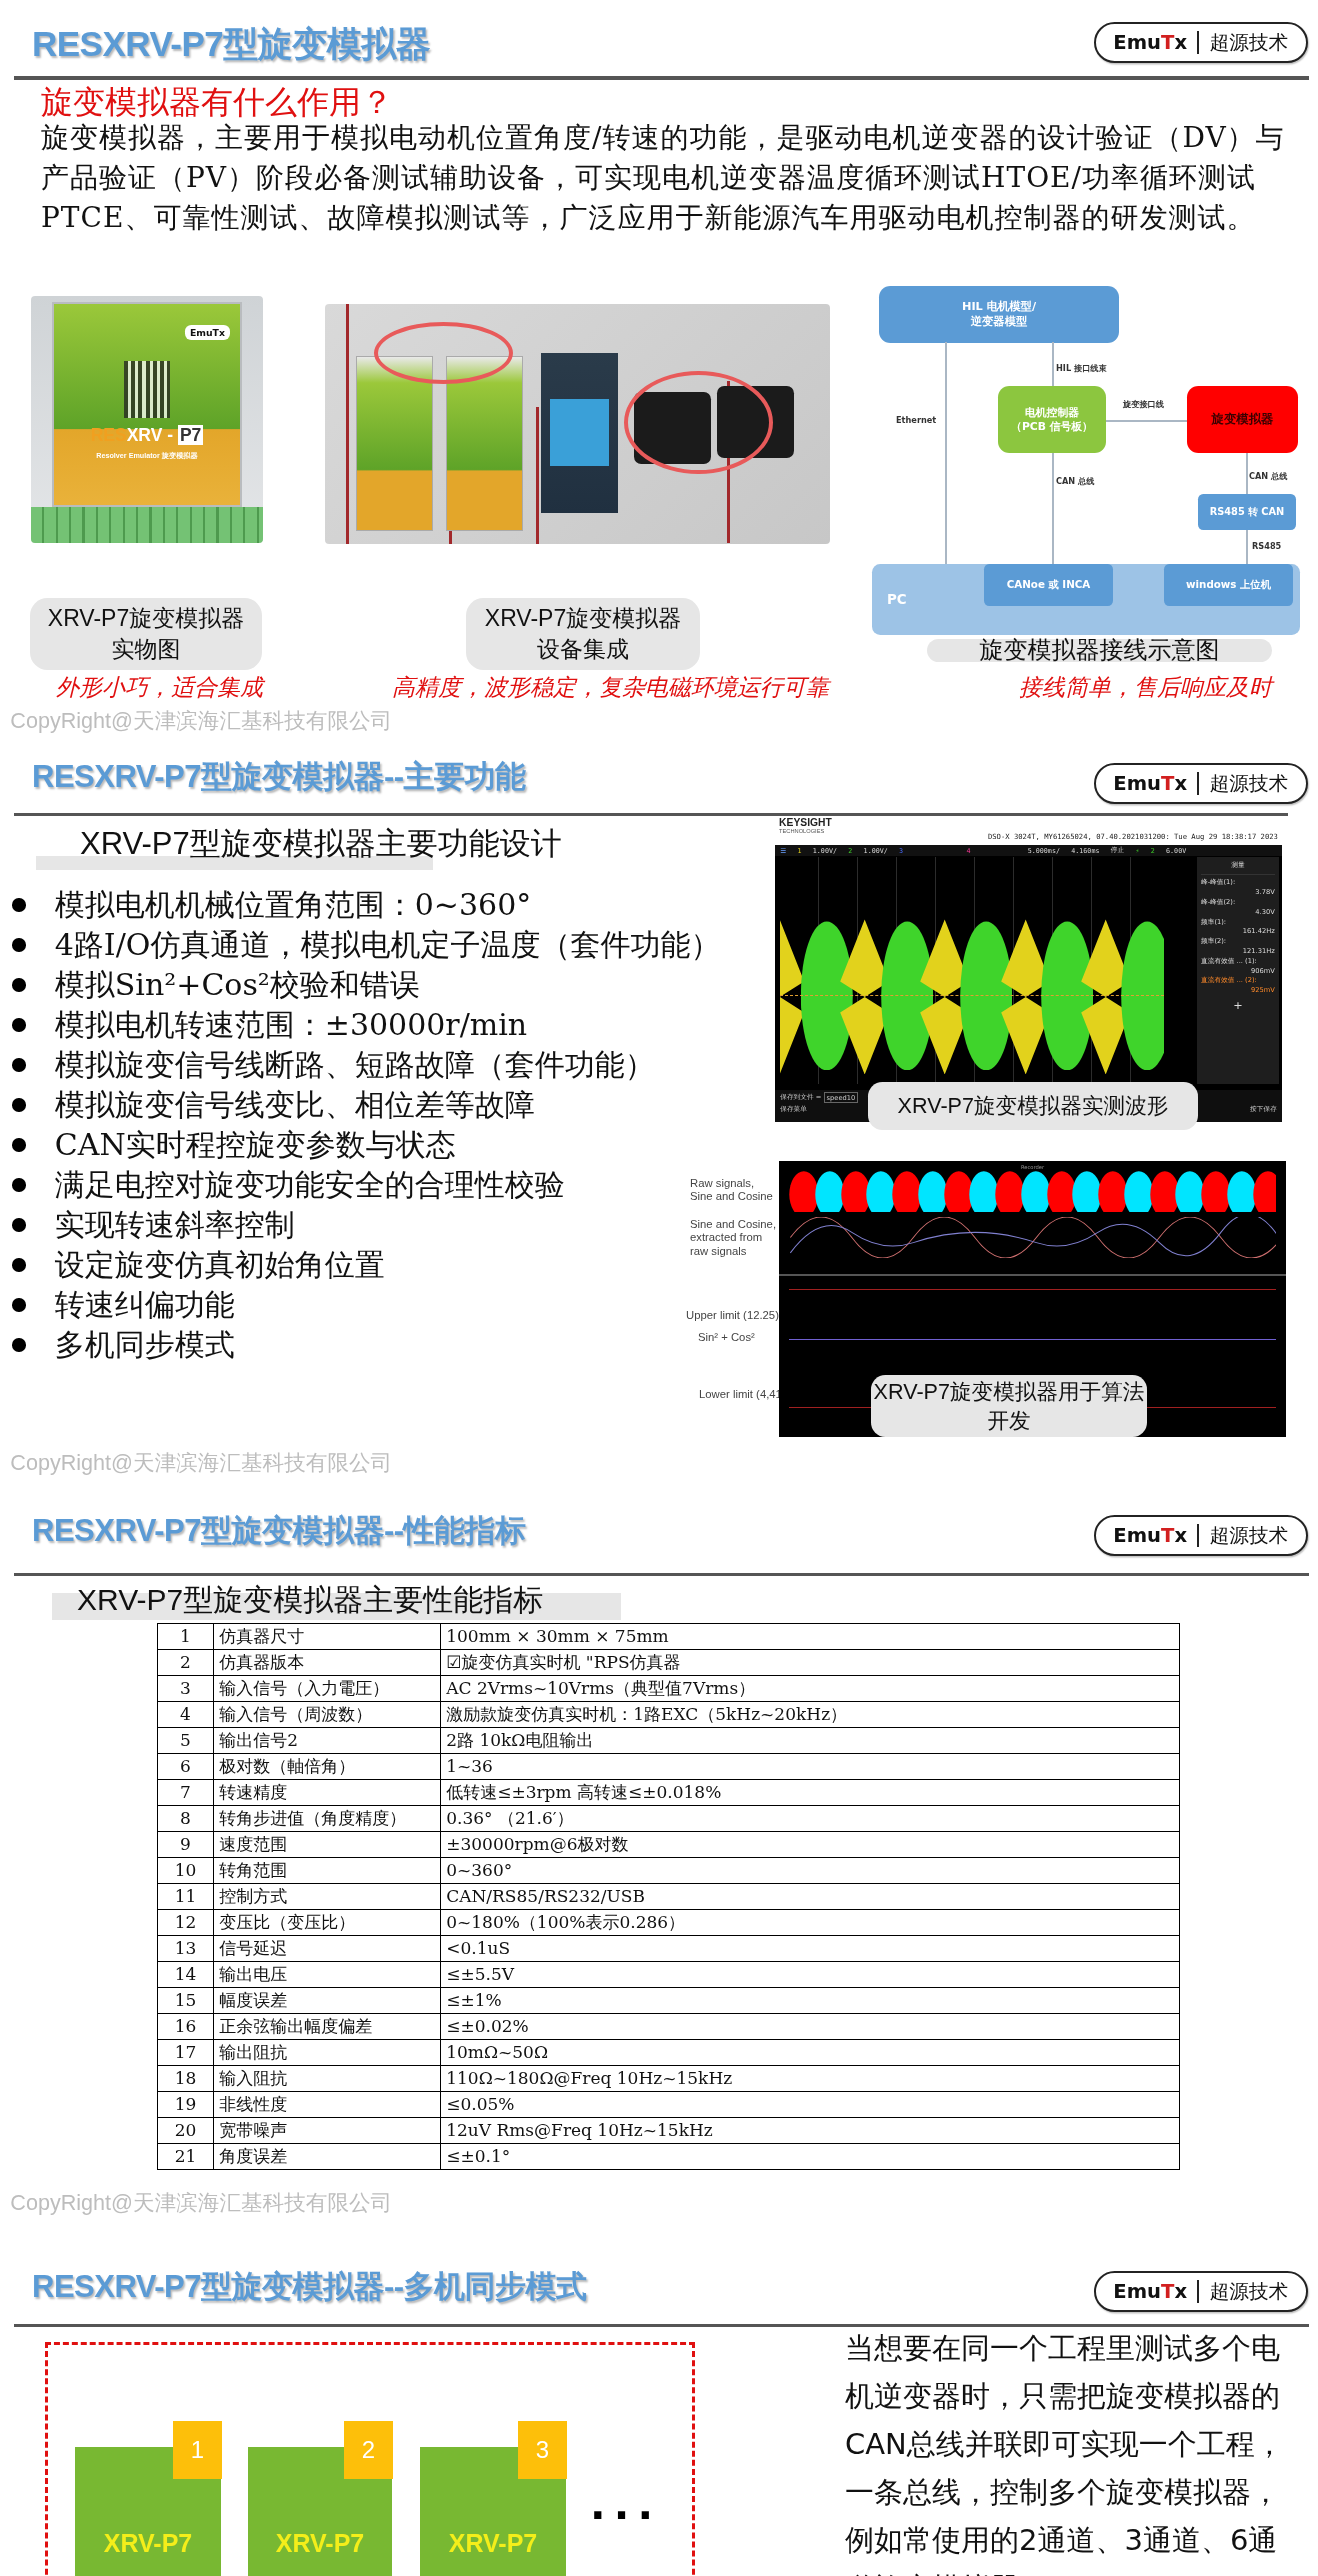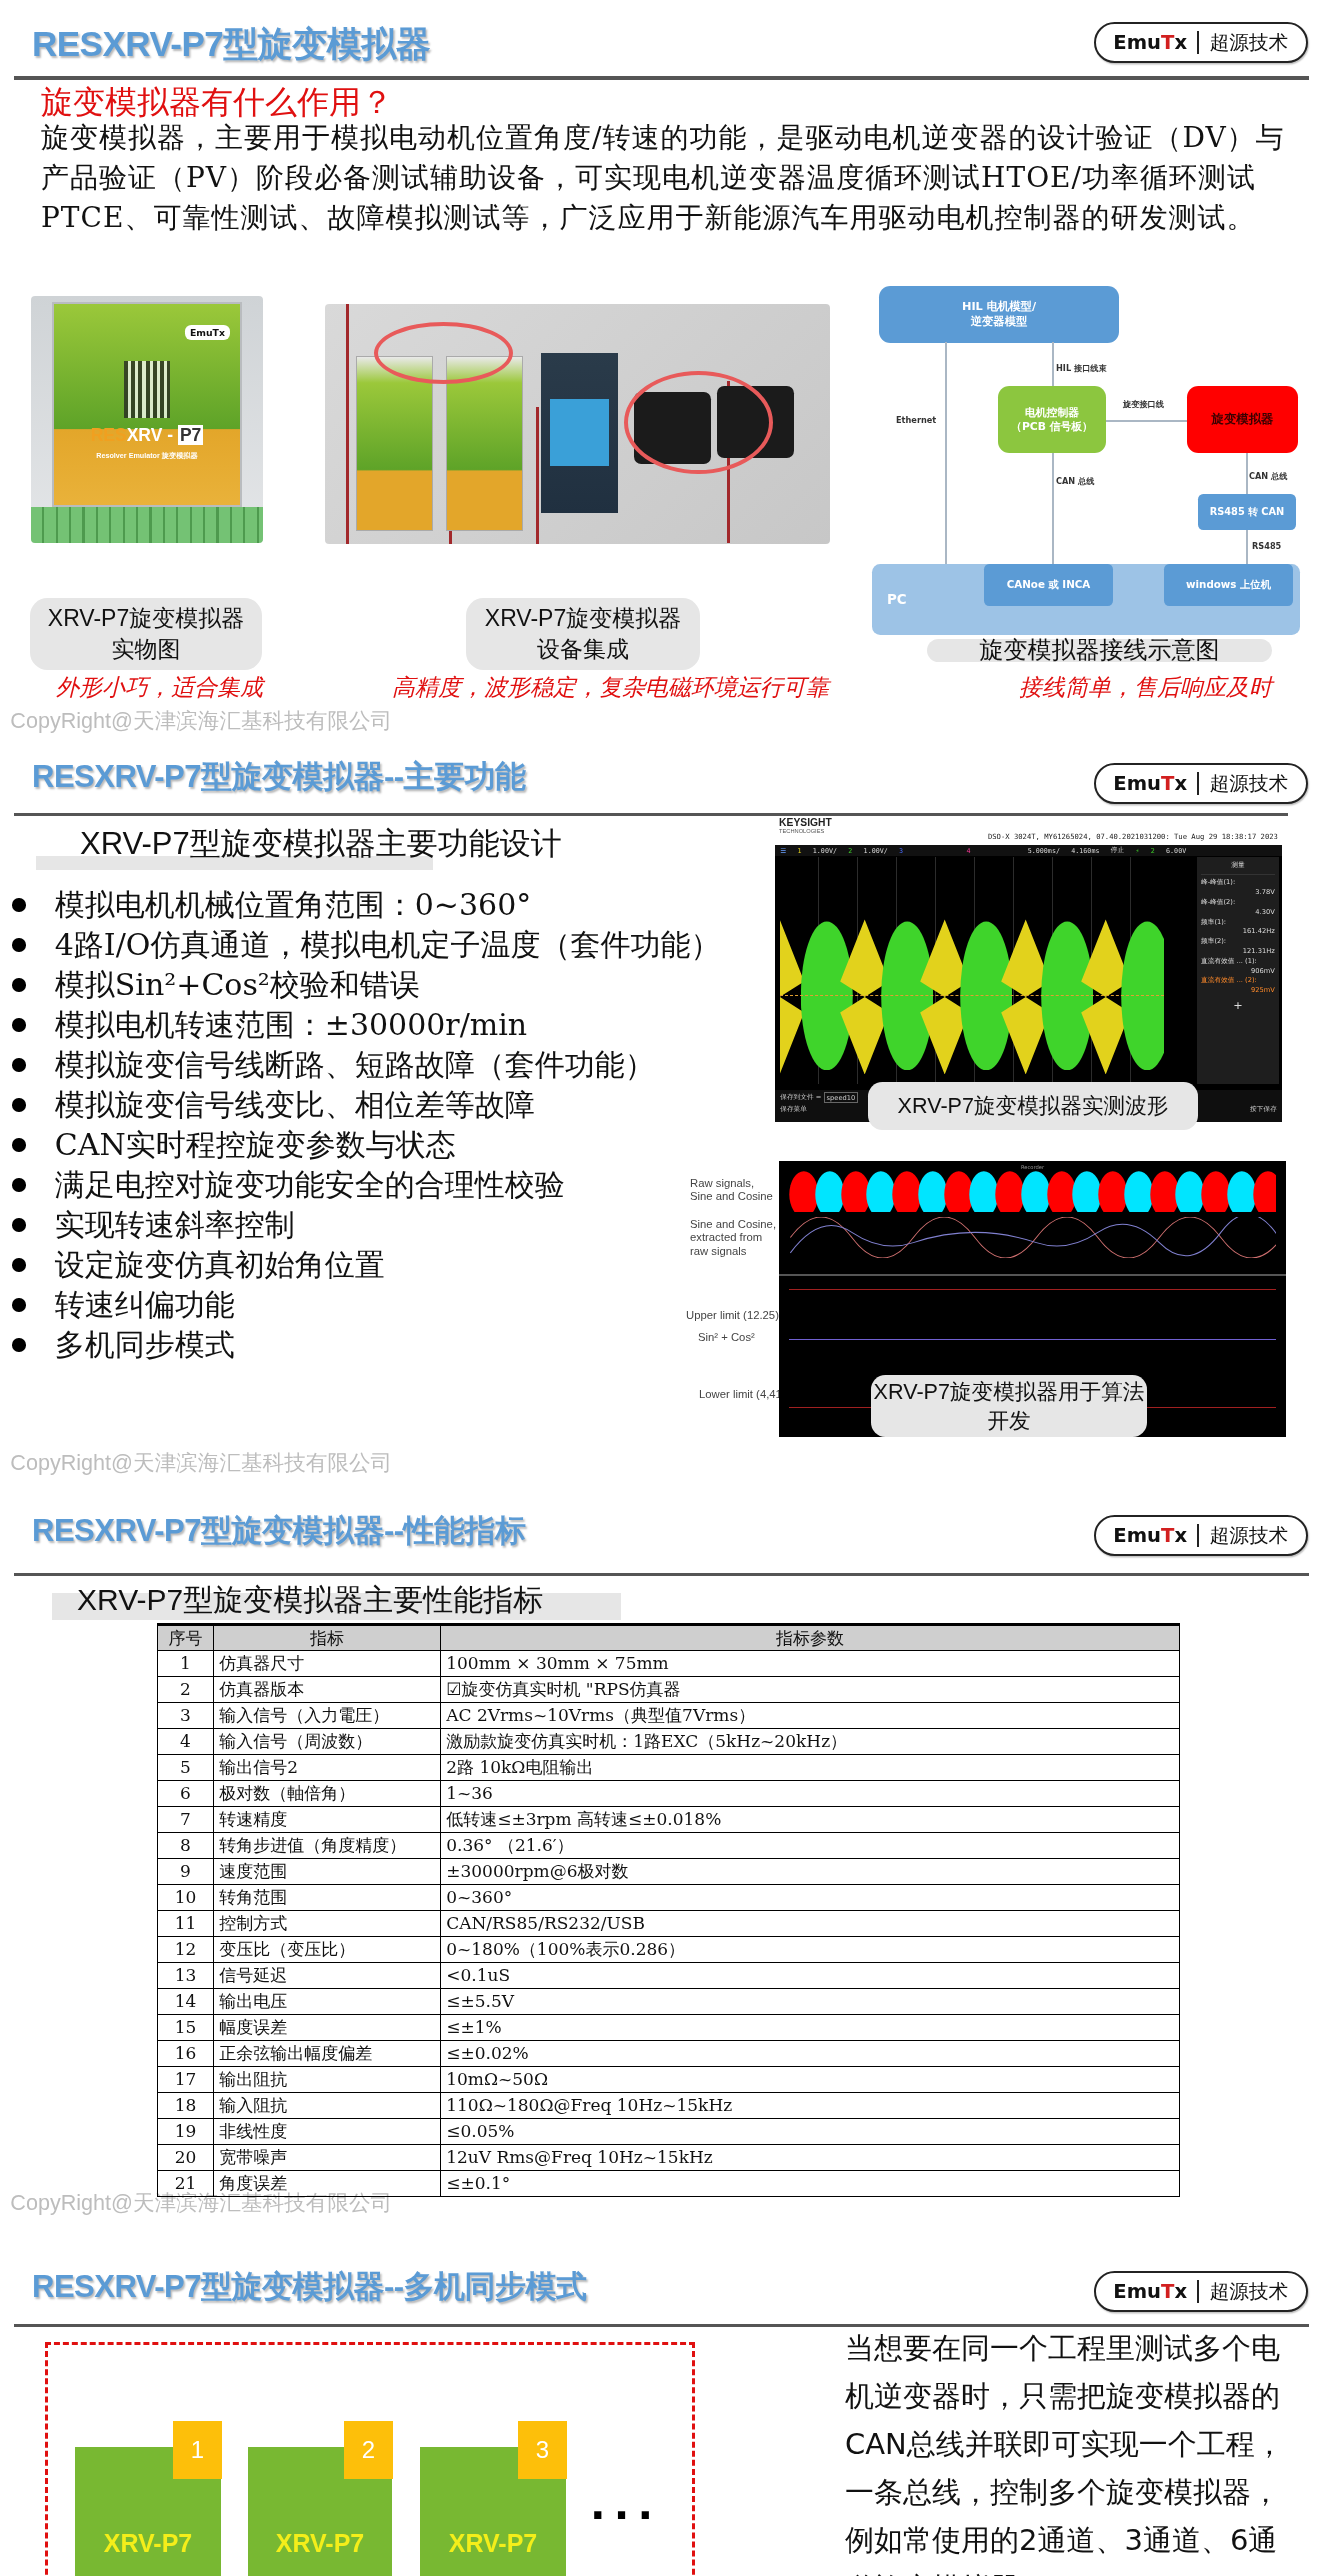--- a/index.html
+++ b/index.html
@@ -353,11 +353,6 @@
 
 <table class="spec">
   <tbody>
-      <tr class="head">
-    <th>序号</th>
-    <th>指标</th>
-    <th>指标参数</th>
-  </tr>
   <tr>
         <td class="no">1</td>
         <td class="ind">仿真器尺寸</td>

